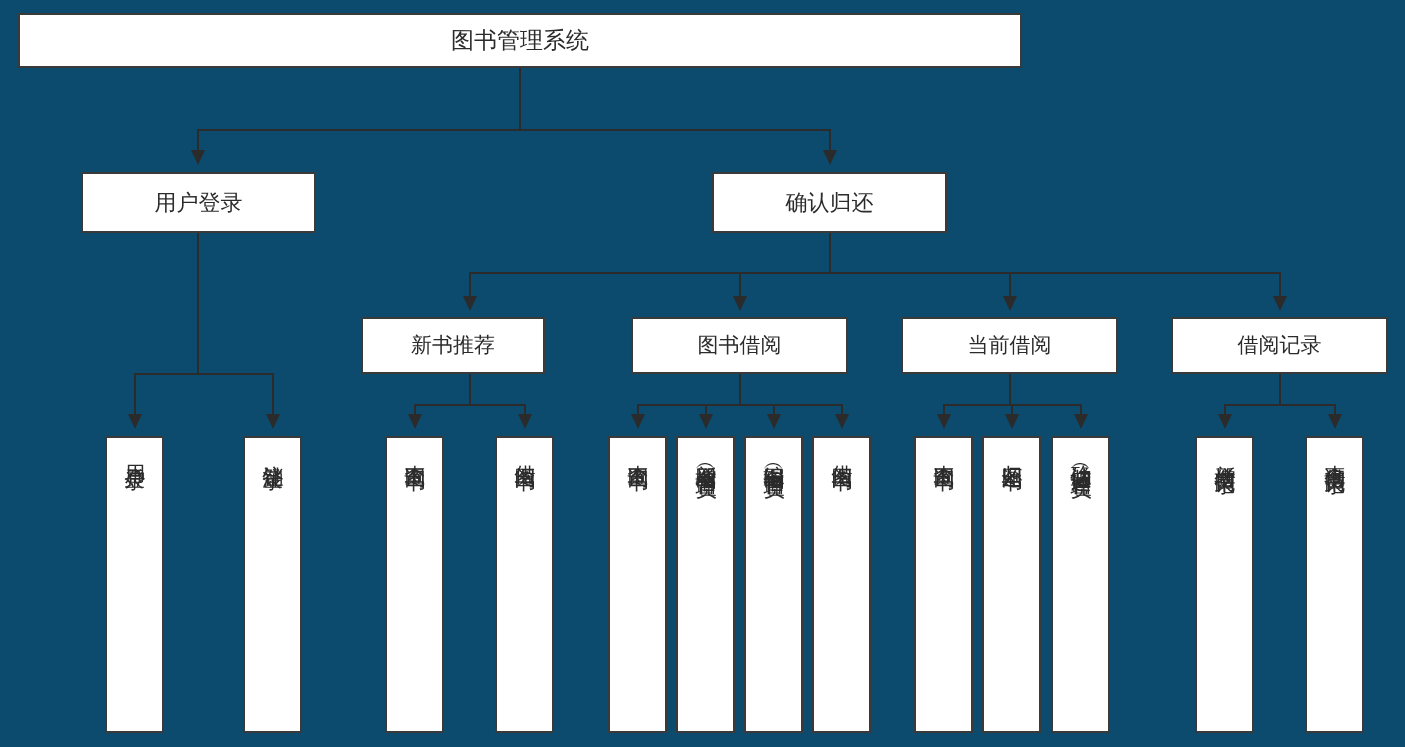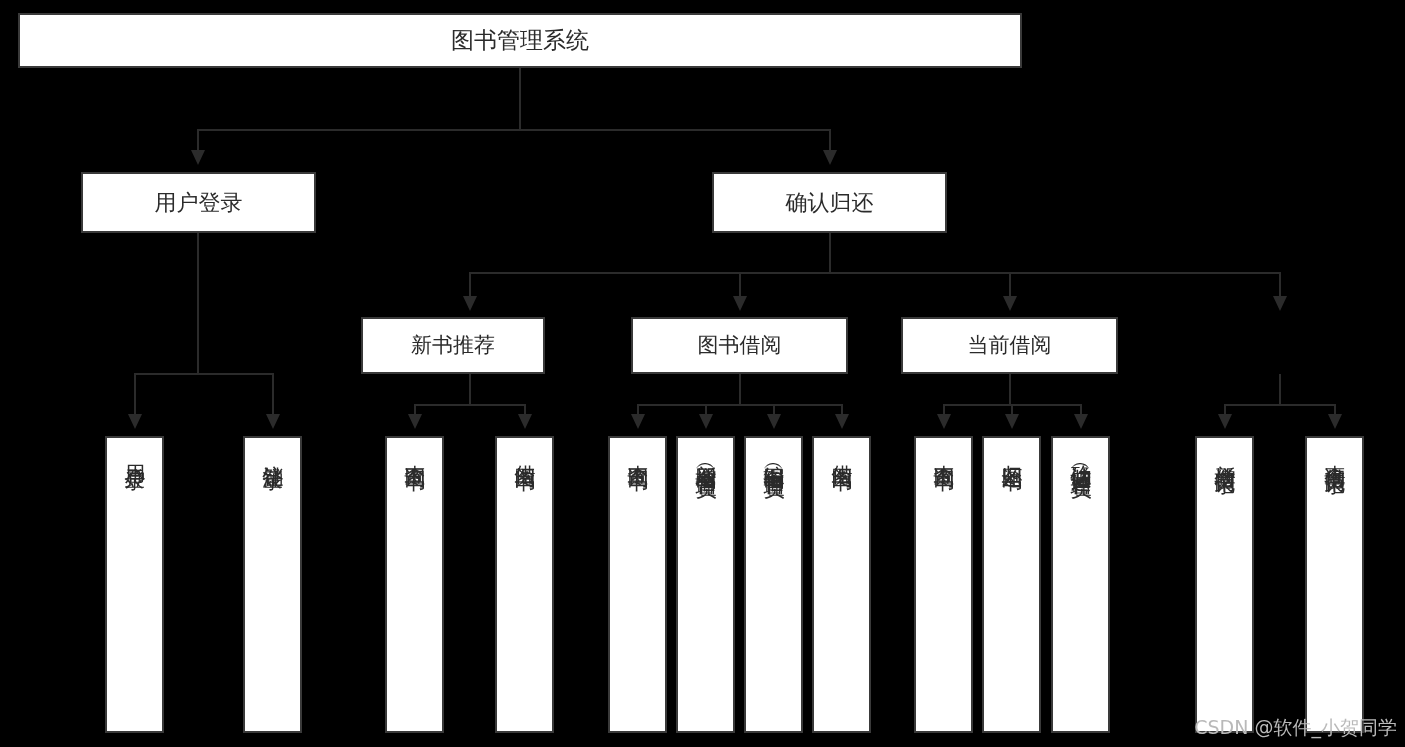--- a/index.html
+++ b/index.html
@@ -15,7 +15,7 @@
     position: relative;
     width: 1405px;
     height: 747px;
-    background: #000000;
+    background: #0c4a6e;
     overflow: hidden;
   }
   

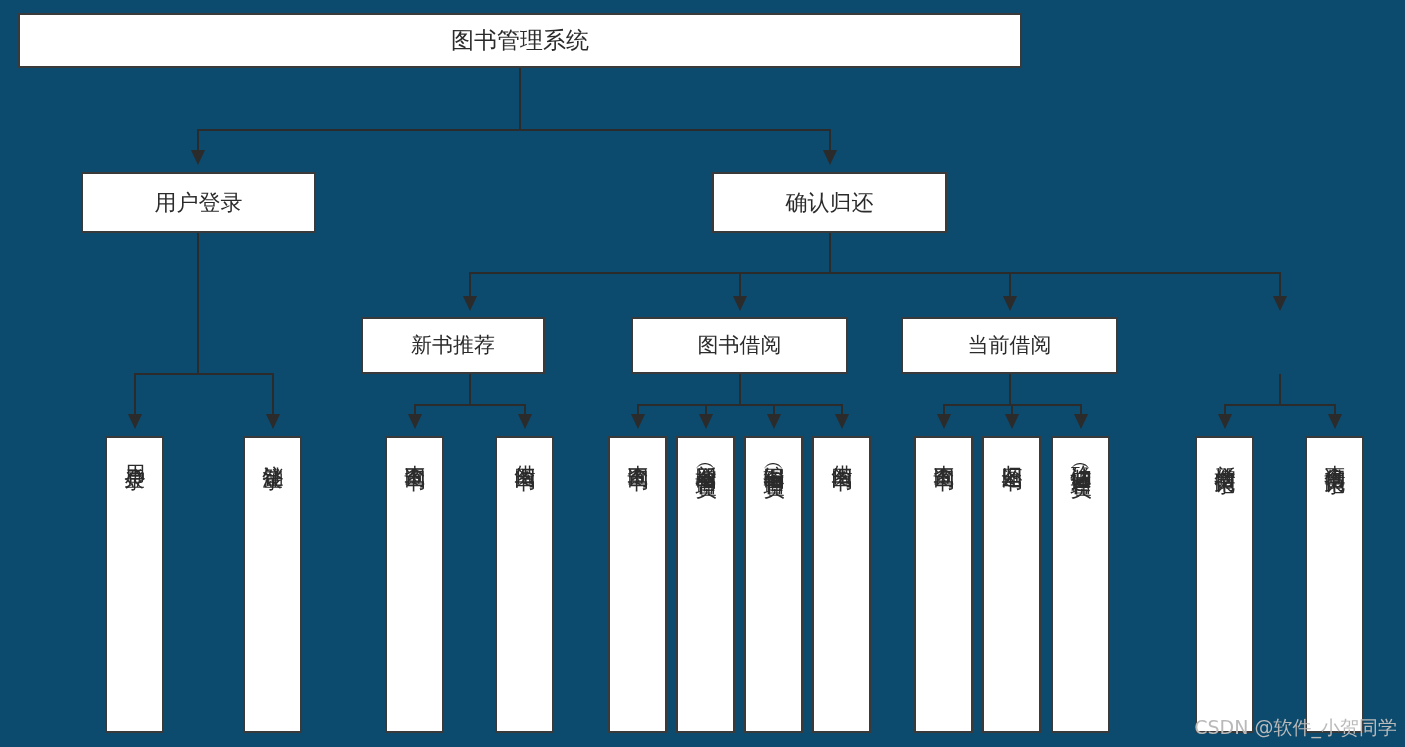--- a/index.html
+++ b/index.html
@@ -135,6 +135,9 @@
   <div class="node l3" style="left:631px; top:317px; width:217px; height:57px;">
     <span>图书借阅</span>
   </div>
+  <div class="node l3" style="left:1171px; top:317px; width:217px; height:57px;">
+    <span>借阅记录</span>
+  </div>
 
   <div class="vline" style="left:469px; top:374px; width:2px; height:31px;"></div>
   <div class="hline" style="left:414px; top:404px; width:111px; height:2px;"></div>

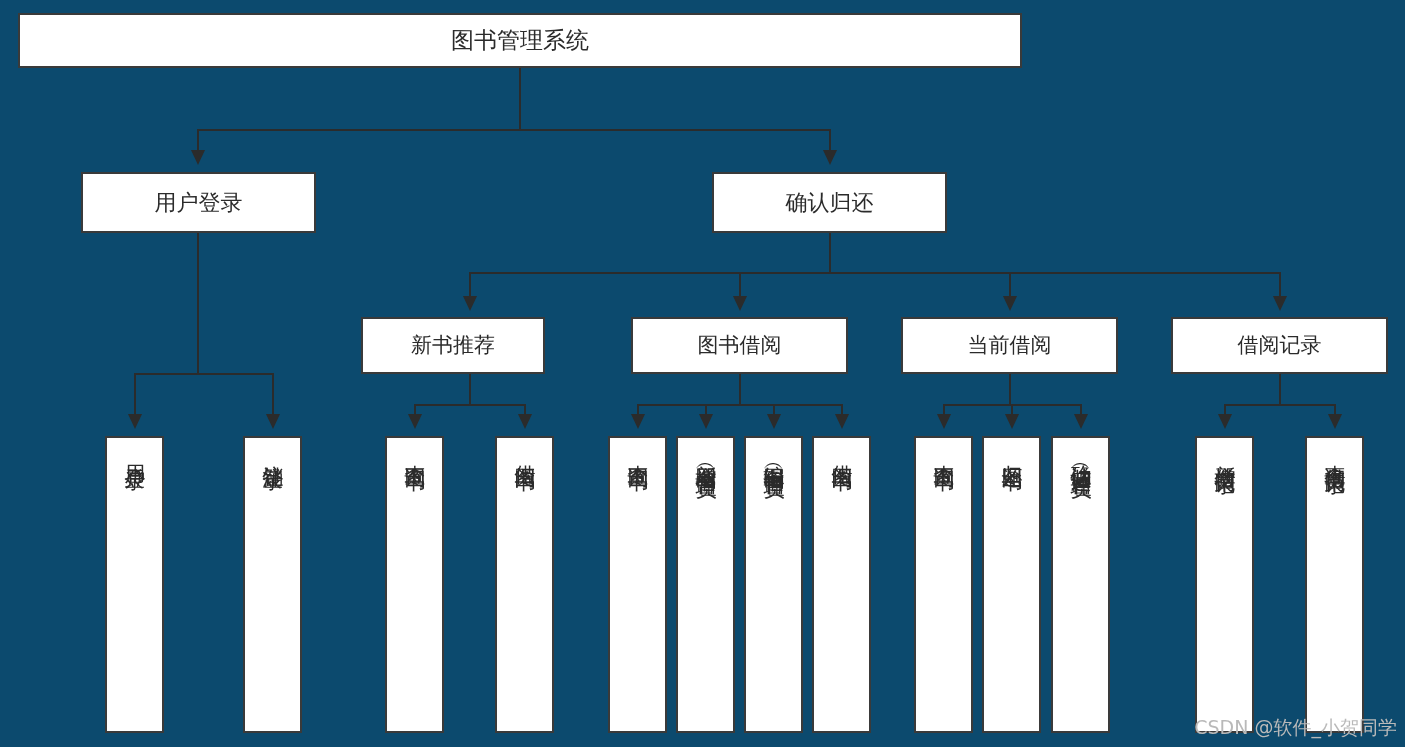--- a/index.html
+++ b/index.html
@@ -217,7 +217,6 @@
     <span class="vtext">查询借阅记录</span>
   </div>
 
-  <div class="watermark">CSDN @软件_小贺同学</div>
 
 </div>
 

